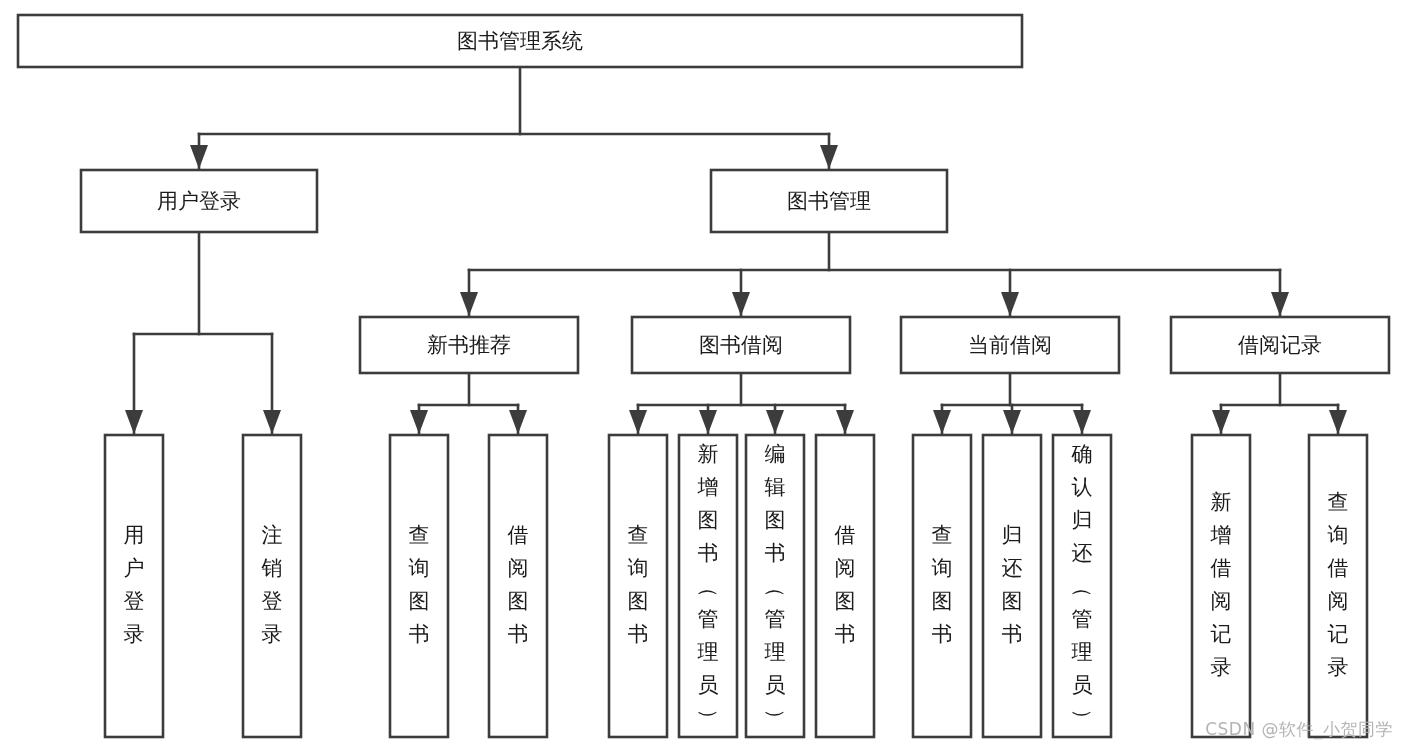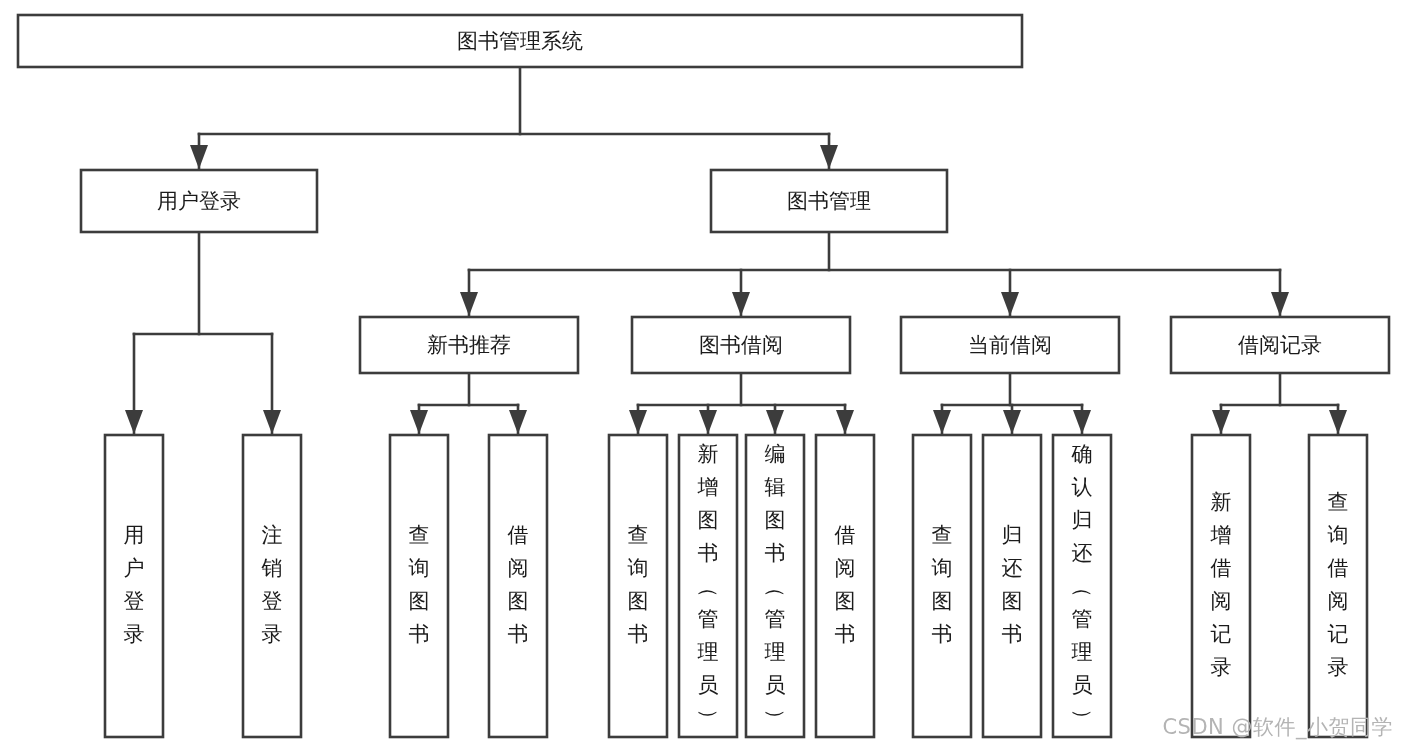--- a/index.html
+++ b/index.html
@@ -61,7 +61,7 @@
     right: 12px;
     bottom: 6px;
     font-family: "DejaVu Sans", "Liberation Sans", sans-serif;
-    font-size: 21px;
+    font-size: 17px;
     color: #b4b4b4;
     letter-spacing: 0.5px;
     white-space: nowrap;

